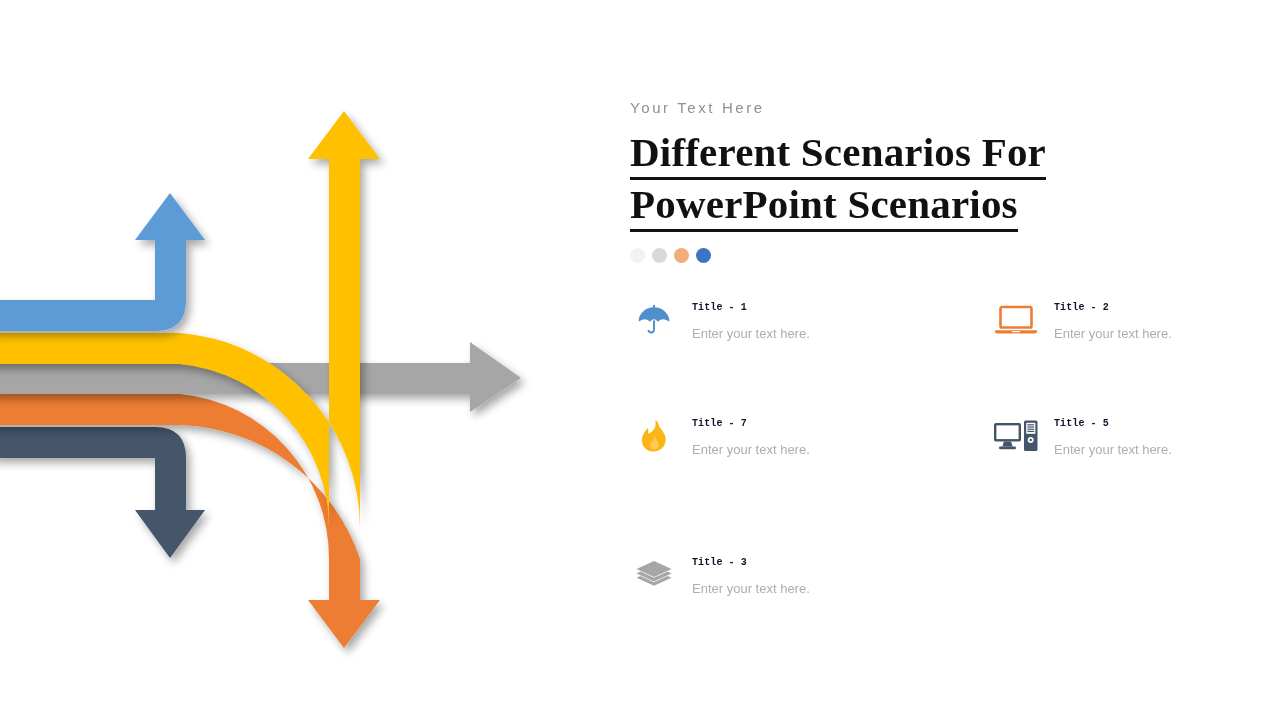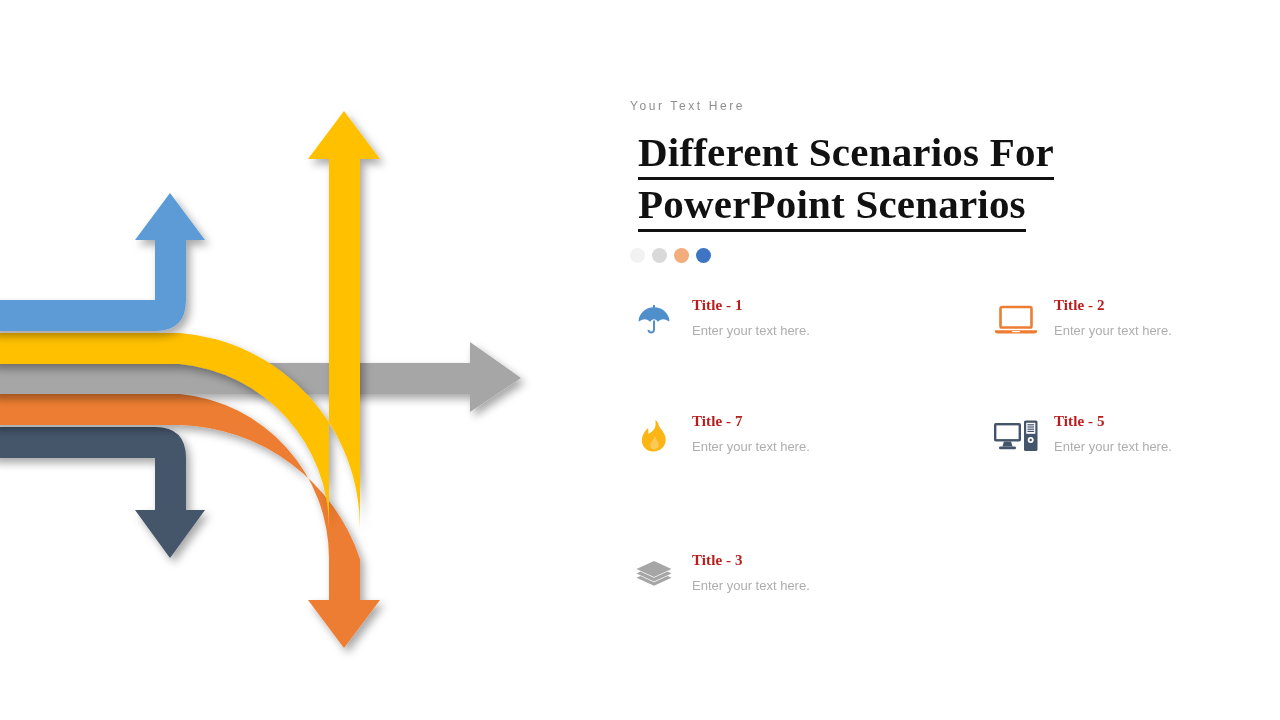--- a/index.html
+++ b/index.html
@@ -24,7 +24,7 @@
   }
   .eyebrow{
     position:absolute;left:0;top:99px;
-    font-size:12px;color:#8f8f8f;letter-spacing:2.6px;
+    font-size:15px;color:#8f8f8f;letter-spacing:2.6px;
     font-family:"Liberation Sans", sans-serif;
     white-space:nowrap;
   }

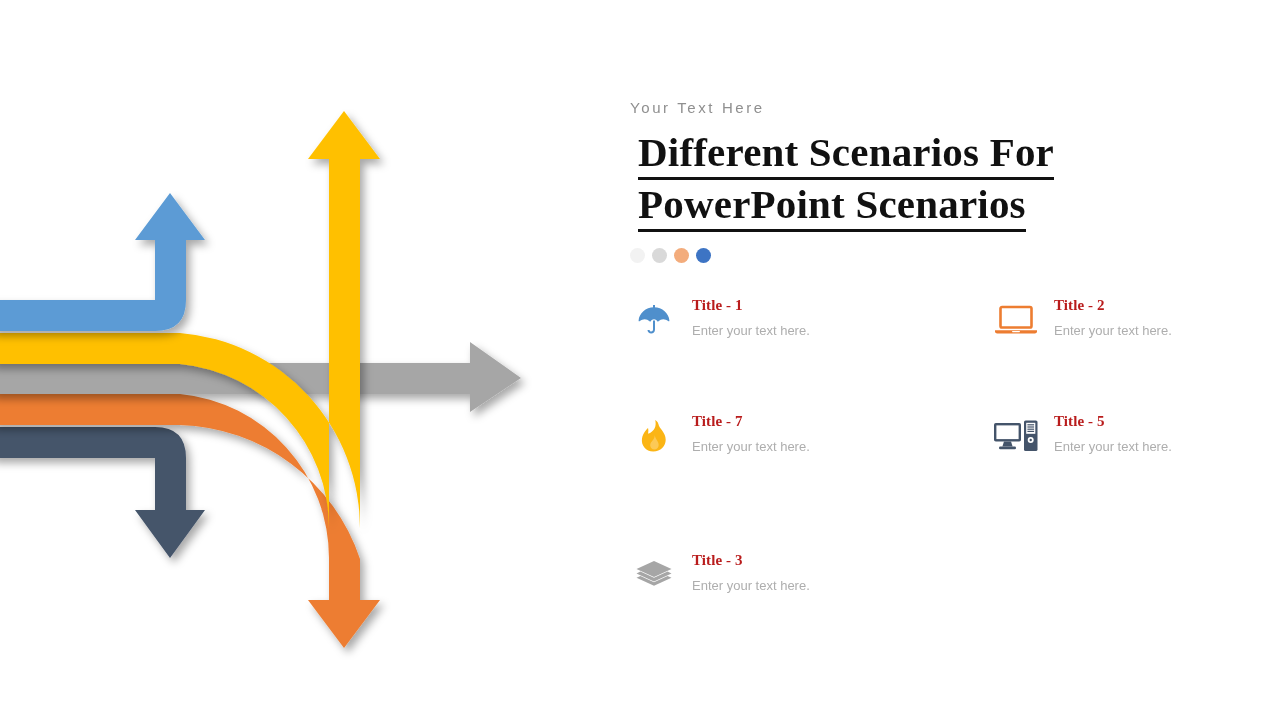--- a/index.html
+++ b/index.html
@@ -29,7 +29,7 @@
     white-space:nowrap;
   }
   .headline{
-    position:absolute;left:8px;top:128px;width:600px;
+    position:absolute;left:0;top:128px;width:600px;
     font-family:"Liberation Serif", serif;
     font-weight:bold;
     font-size:41px;

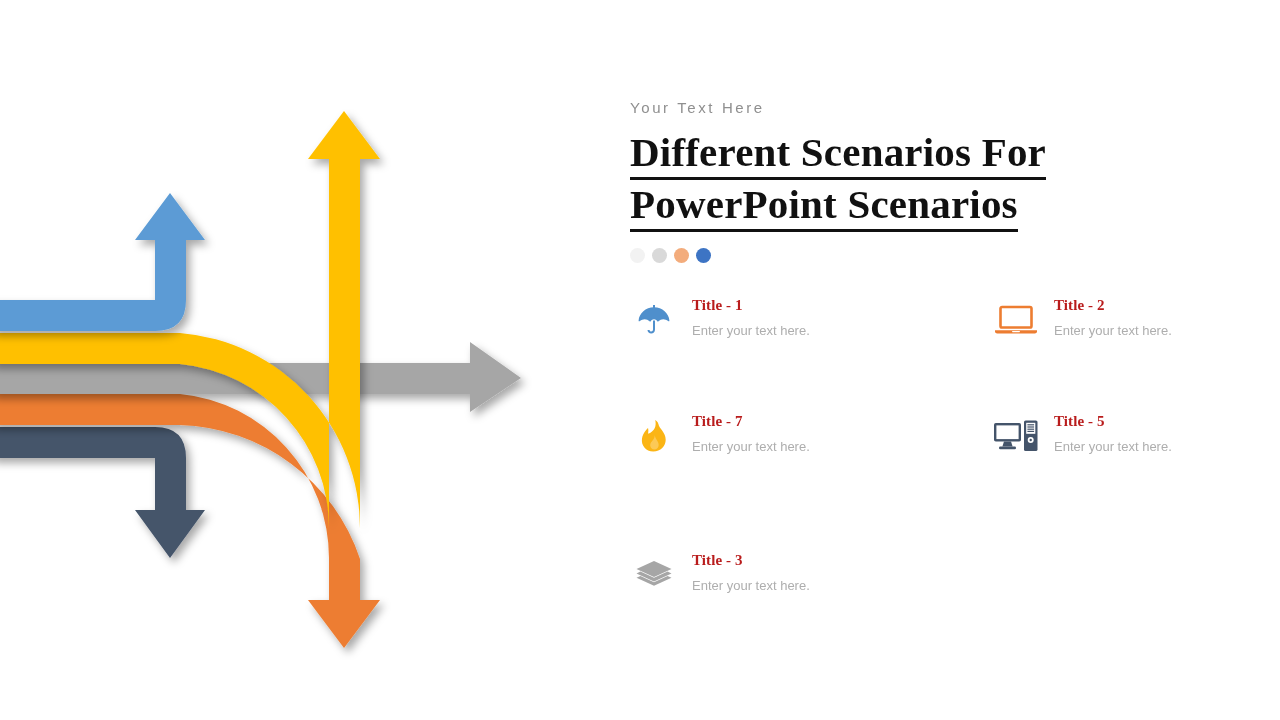--- a/index.html
+++ b/index.html
@@ -64,9 +64,9 @@
   .item .ico svg{display:block;}
   .item .txt{margin-left:14px;padding-top:4px;}
   .item .t{
-    font-size:15px;font-weight:bold;color:#b91c1c;
+    font-size:10px;font-weight:bold;color:#0f172a;
     letter-spacing:0.1px;line-height:18px;
-    font-family:Liberation Serif, serif;
+    font-family:Liberation Mono, monospace;
   }
   .item .s{
     font-size:13px;color:#aeaeae;margin-top:9px;line-height:16px;

